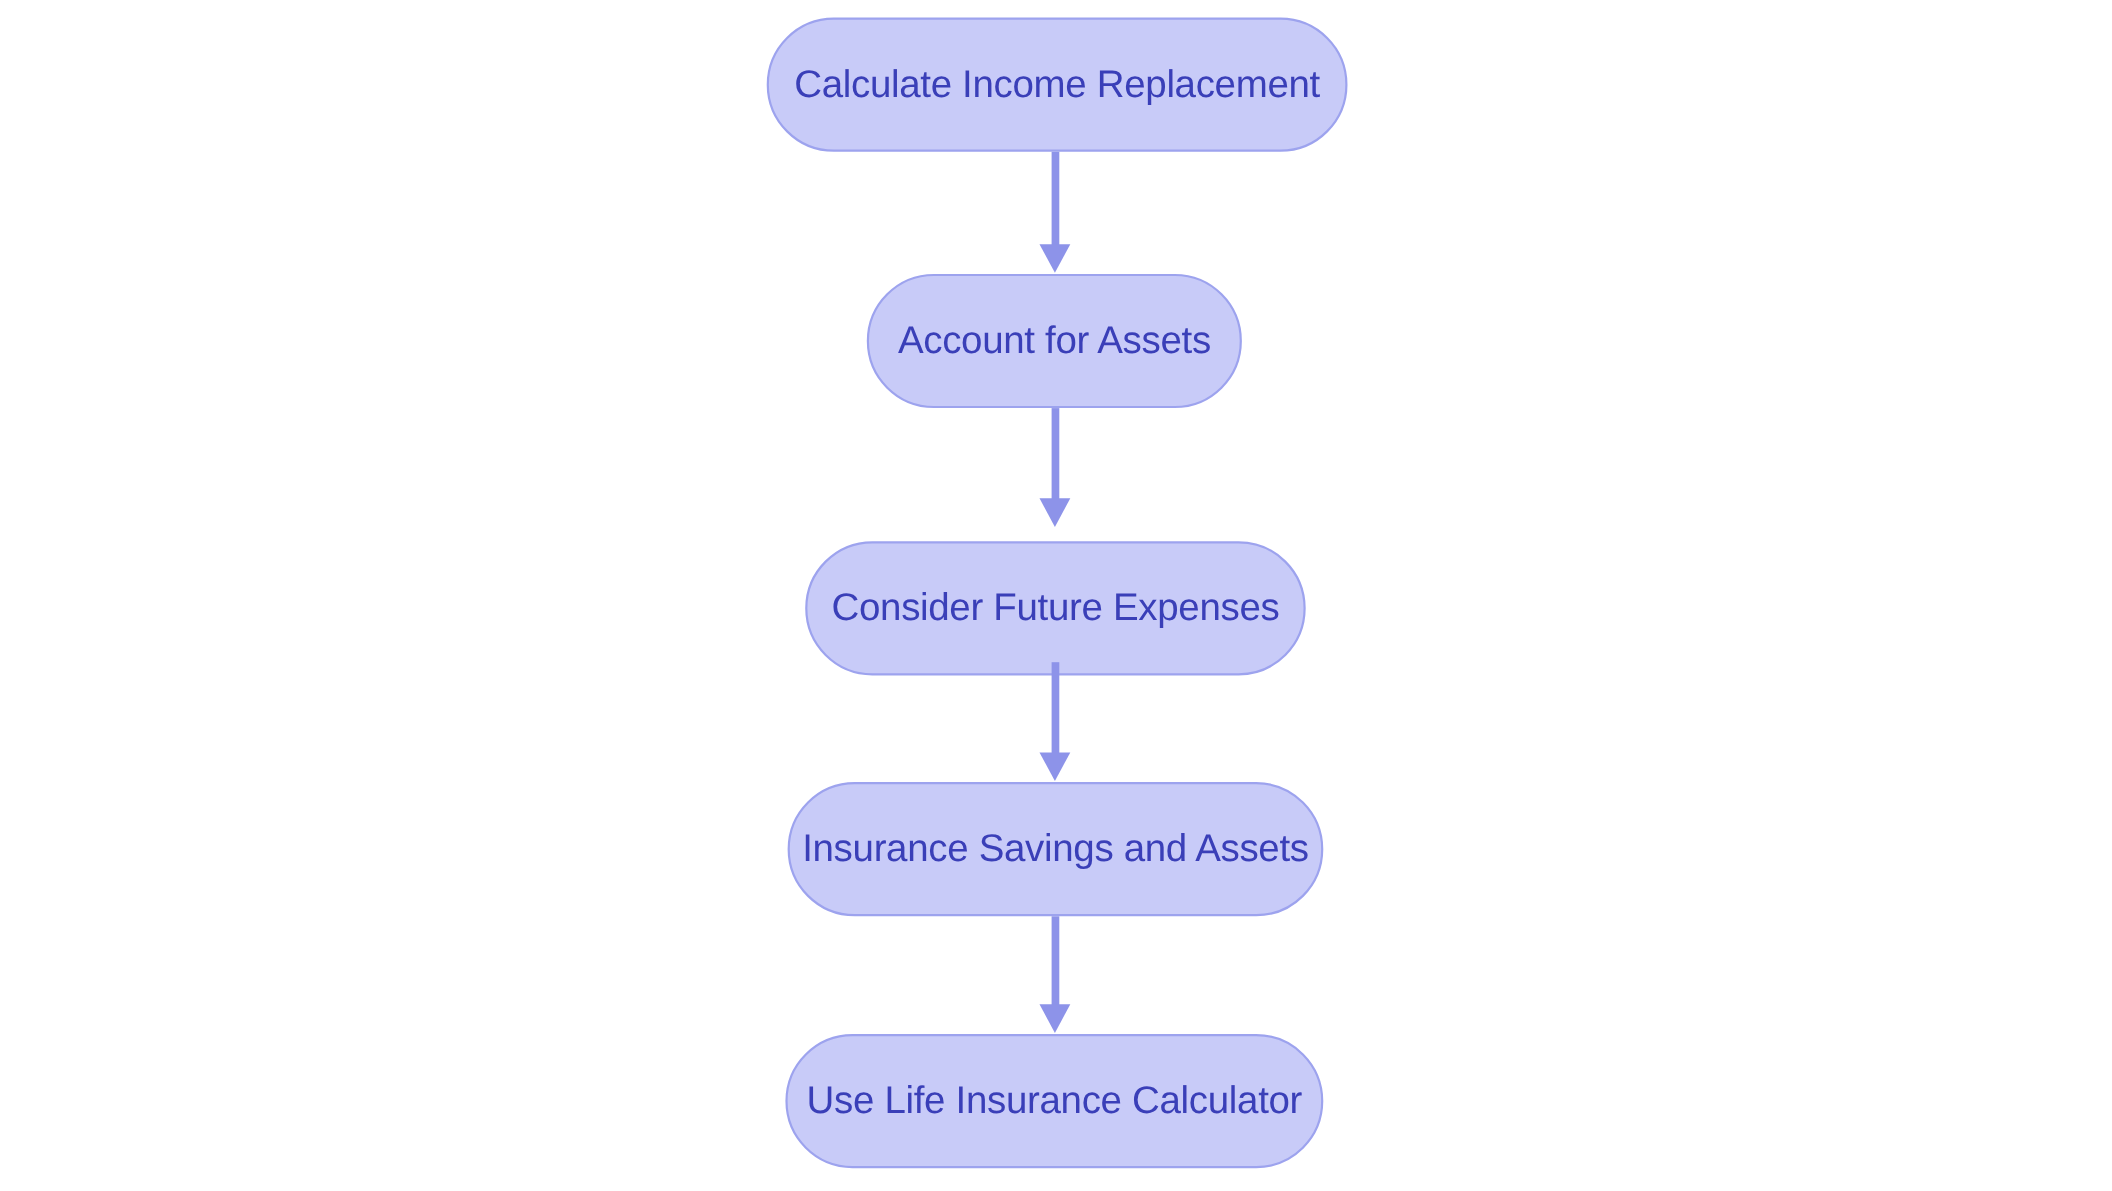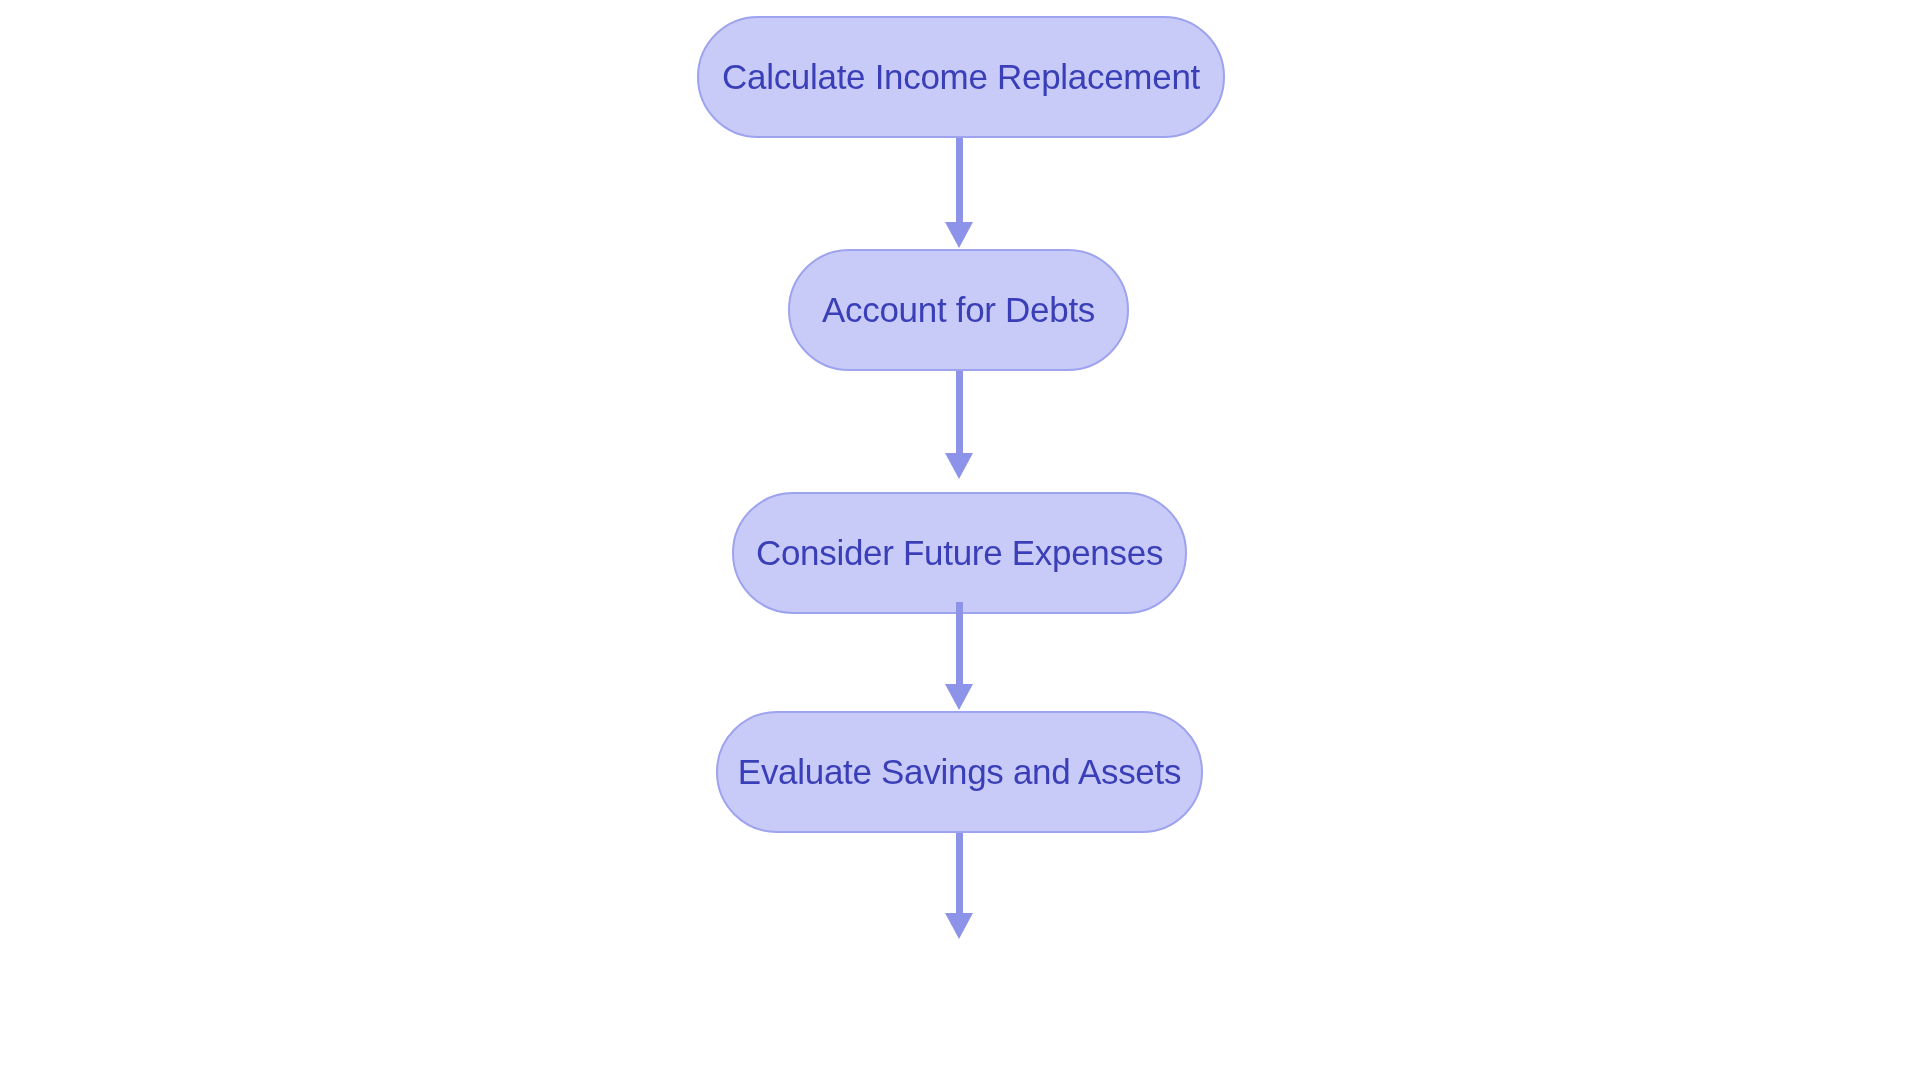--- a/index.html
+++ b/index.html
@@ -82,7 +82,7 @@
   </div>
 
   <div class="node n2">
-    <span class="node-label">Account for Debts</span>
+    <span class="node-label">Account for Assets</span>
   </div>
 
   <div class="arrow a2">

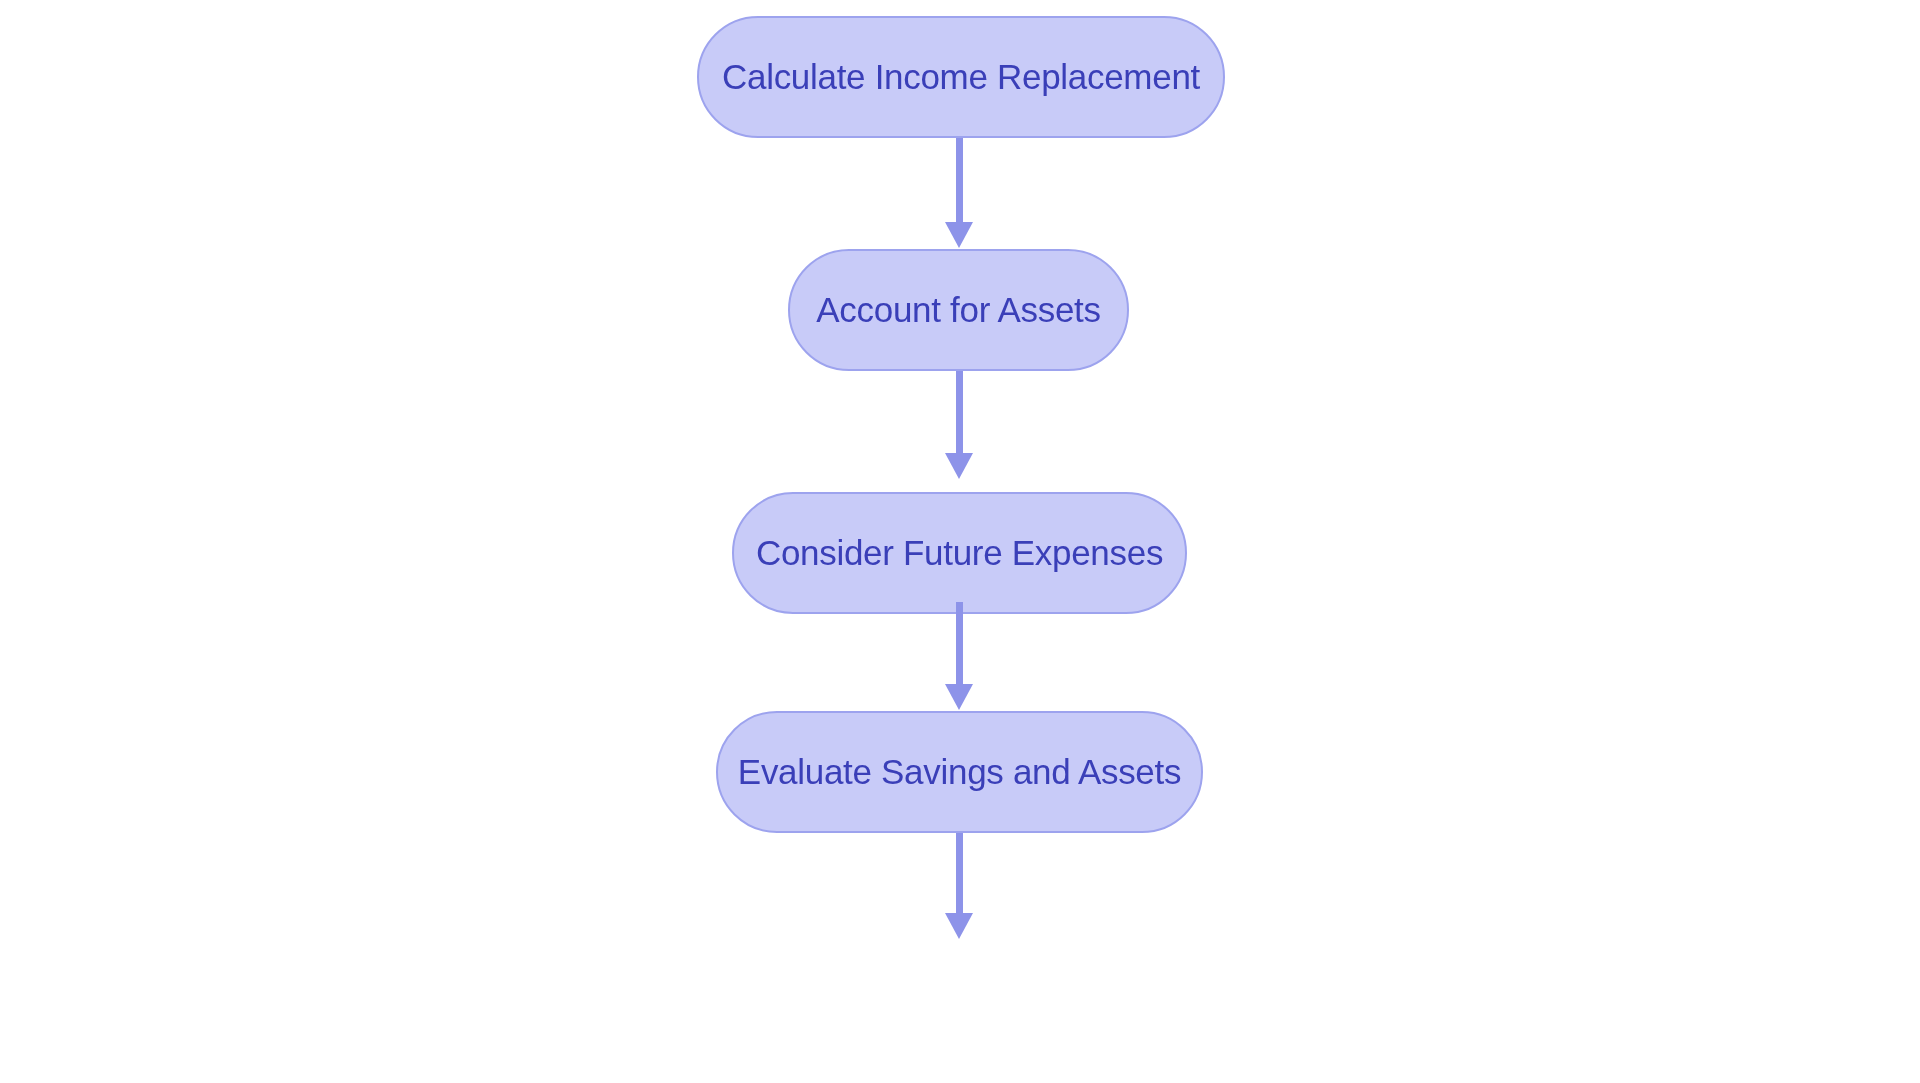--- a/index.html
+++ b/index.html
@@ -100,7 +100,7 @@
   </div>
 
   <div class="node n4">
-    <span class="node-label">Evaluate Savings and Assets</span>
+    <span class="node-label">Insurance Savings and Assets</span>
   </div>
 
   <div class="arrow a4">

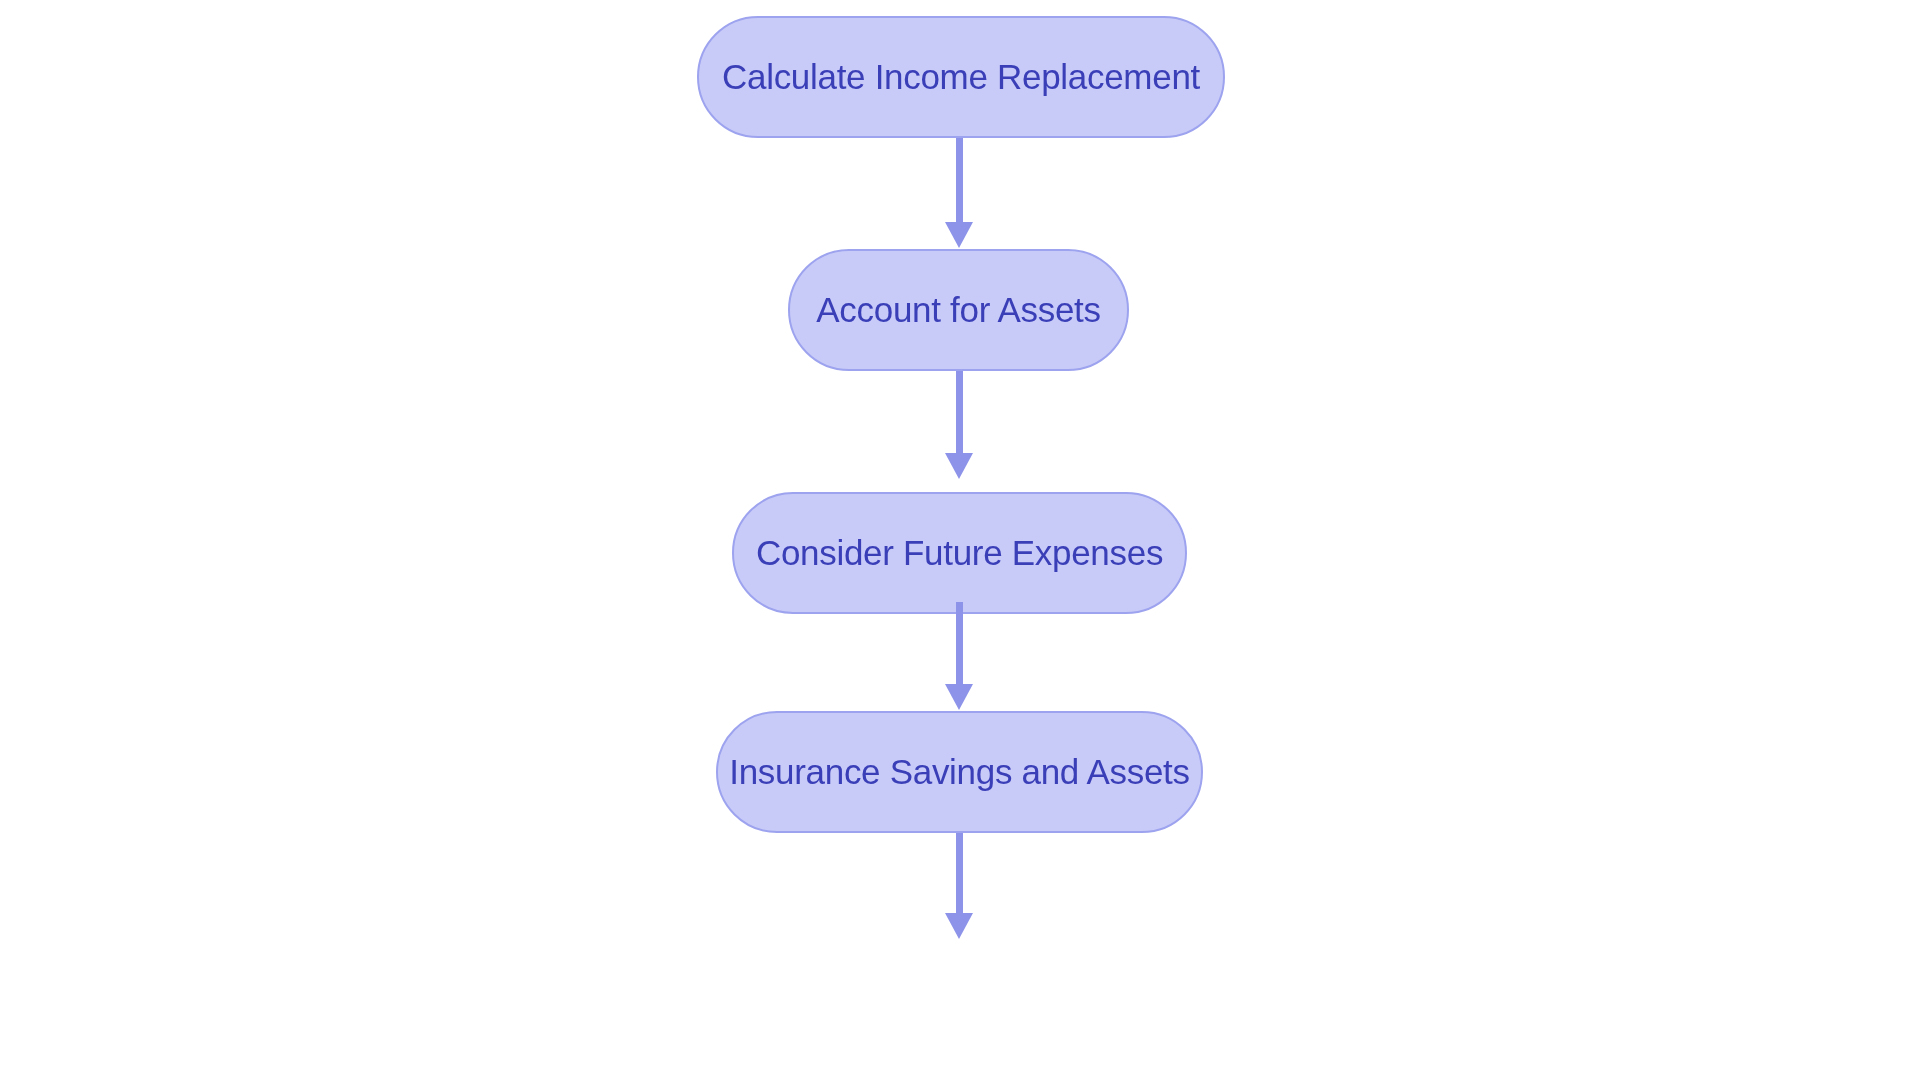--- a/index.html
+++ b/index.html
@@ -108,6 +108,9 @@
     <div class="arrow-head"></div>
   </div>
 
+  <div class="node n5">
+    <span class="node-label">Use Life Insurance Calculator</span>
+  </div>
 
 </div>
 

